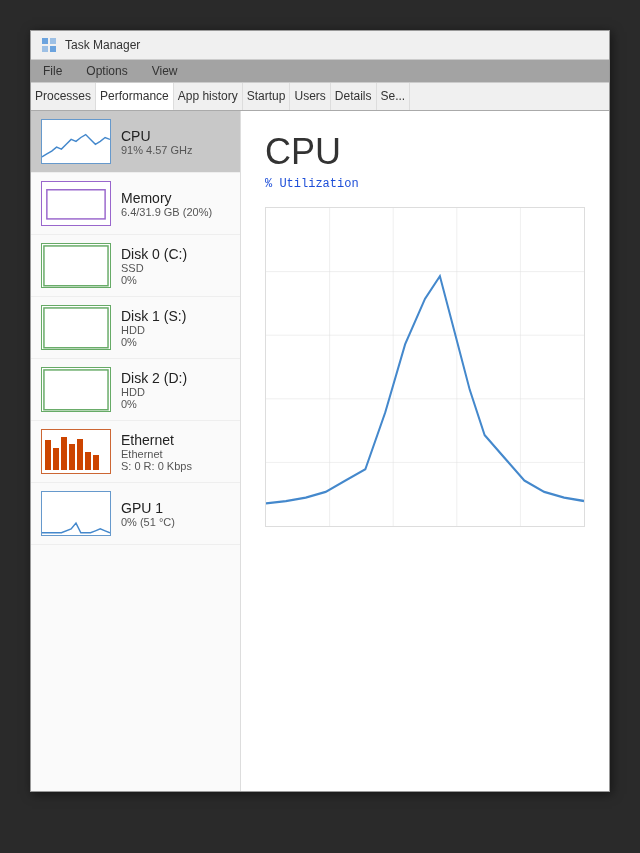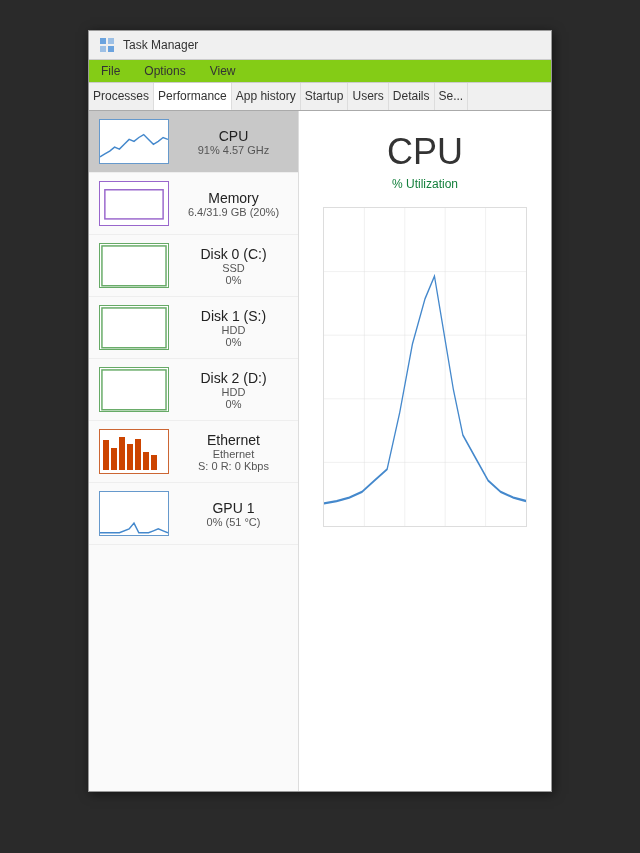--- a/index.html
+++ b/index.html
@@ -15,11 +15,10 @@
       padding: 30px 20px;
     }
     .window {
-      width: 464px;
+      width: 580px;
       background: #f0f0f0;
       border: 1px solid #999;
       box-shadow: 2px 2px 10px rgba(0,0,0,0.5);
-      text-align: center;
     }
     .title-bar {
       background: #f0f0f0;

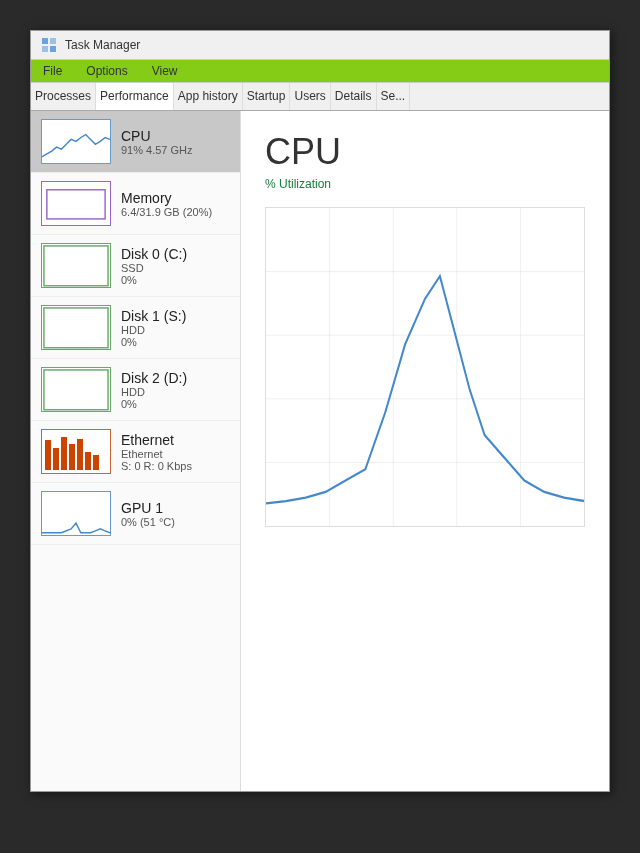--- a/index.html
+++ b/index.html
@@ -40,7 +40,7 @@
       color: #333;
     }
     .menu-bar {
-      background: #84cc16;
+      background: #a3a3a3;
       padding: 2px 8px;
       display: flex;
       gap: 16px;

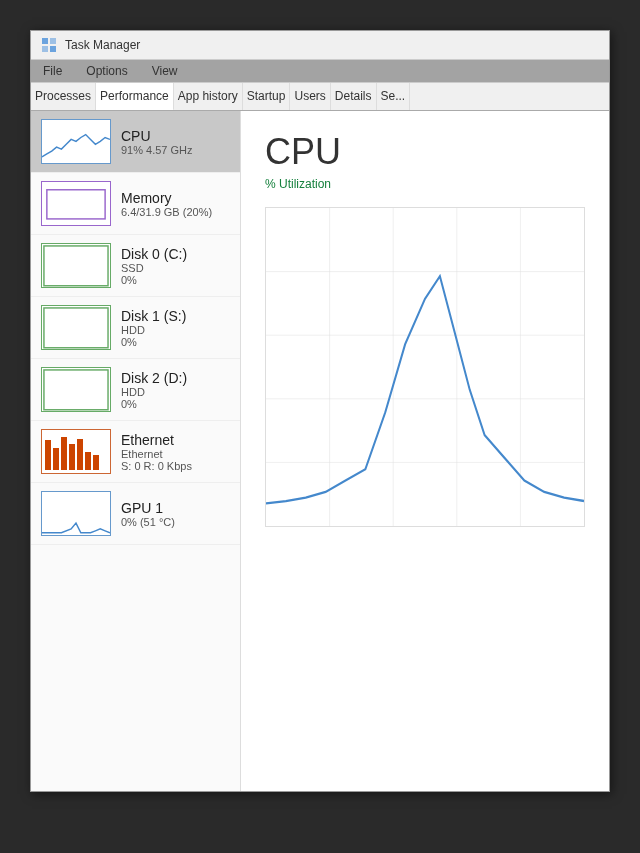--- a/index.html
+++ b/index.html
@@ -130,8 +130,9 @@
     }
     .panel-subtitle {
       font-size: 12px;
-      color: #15803d;
+      color: #1d4ed8;
       margin-bottom: 16px;
+      font-family: Liberation Mono, monospace;
     }
     .cpu-graph-area {
       width: 100%;

